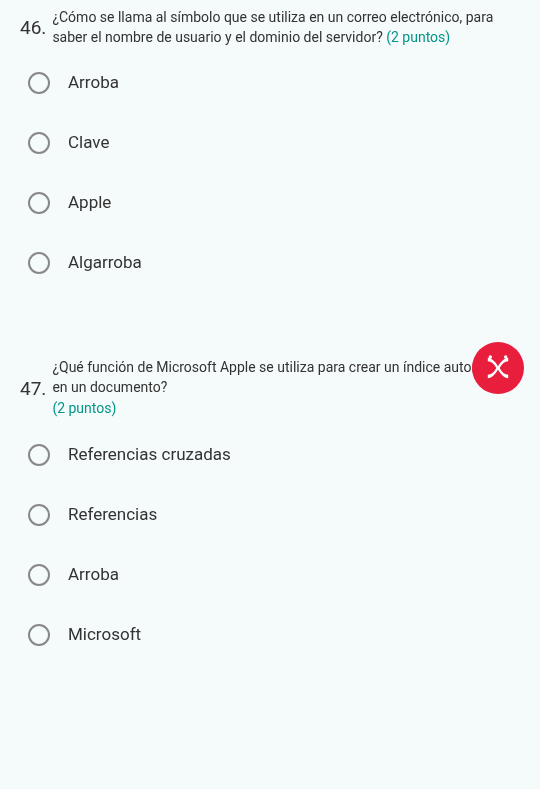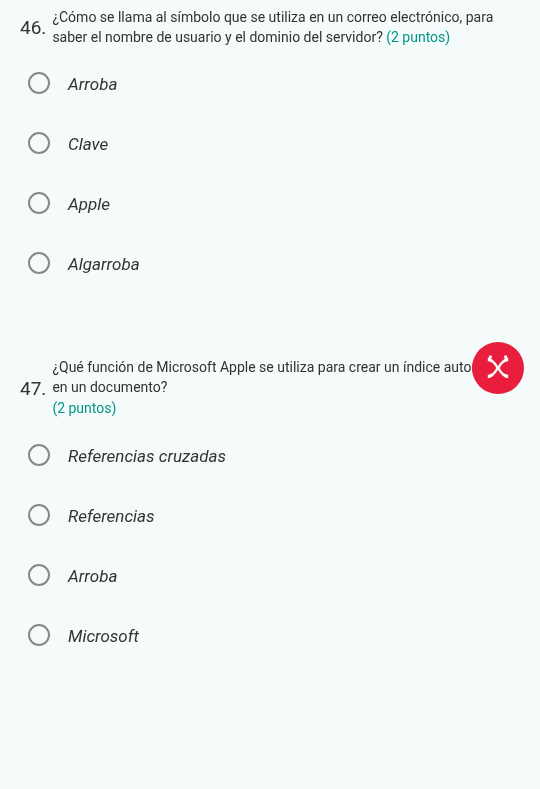--- a/index.html
+++ b/index.html
@@ -42,10 +42,9 @@
     }
     .option {
       display: flex;
-      align-items: flex-end;
+      align-items: flex-start;
       margin-bottom: 38px;
       cursor: pointer;
-      font-style: italic;
     }
     .radio {
       width: 22px;

